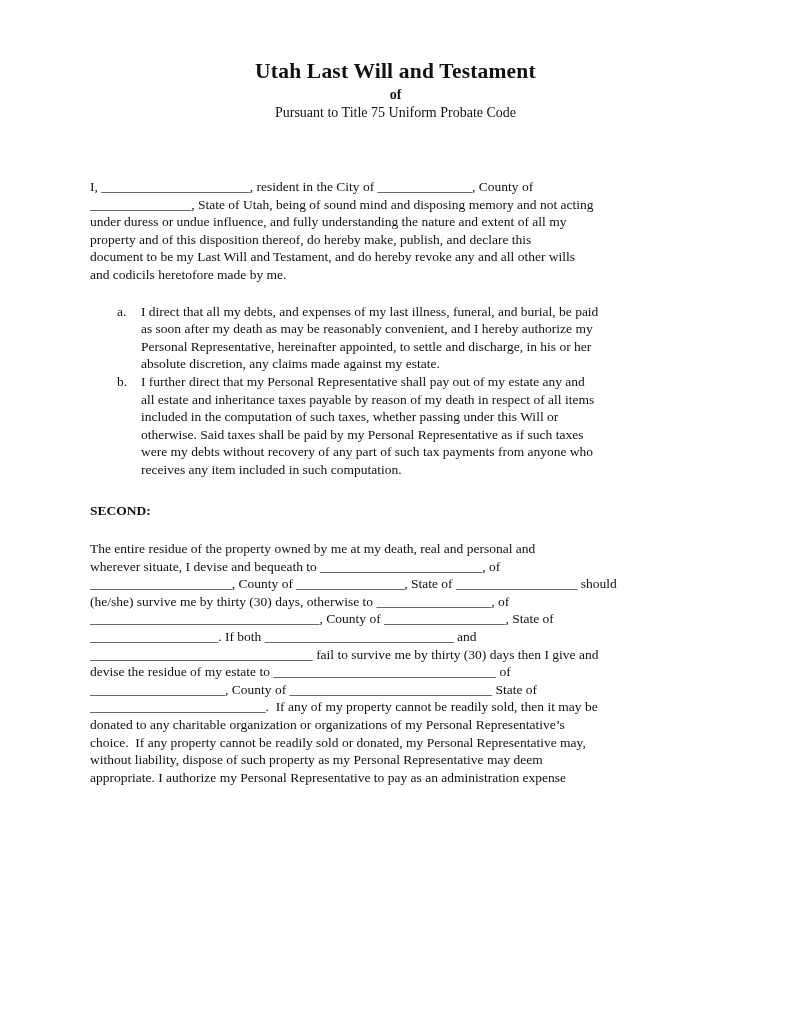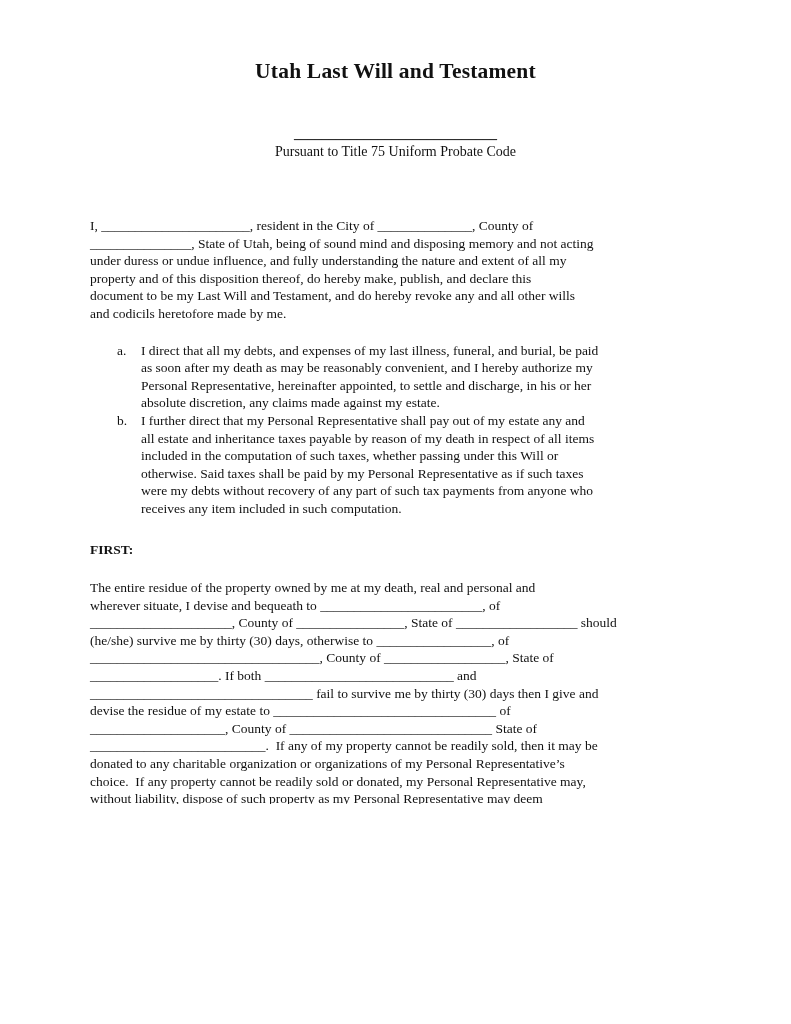--- a/index.html
+++ b/index.html
@@ -44,6 +44,7 @@
 
   <div class="header">
     <h1 class="title">Utah Last Will and Testament</h1>
+    <div class="subtitle">of</div>
     <div class="name-blank">_____________________________</div>
     <div class="pursuant">Pursuant to Title 75 Uniform Probate Code</div>
   </div>

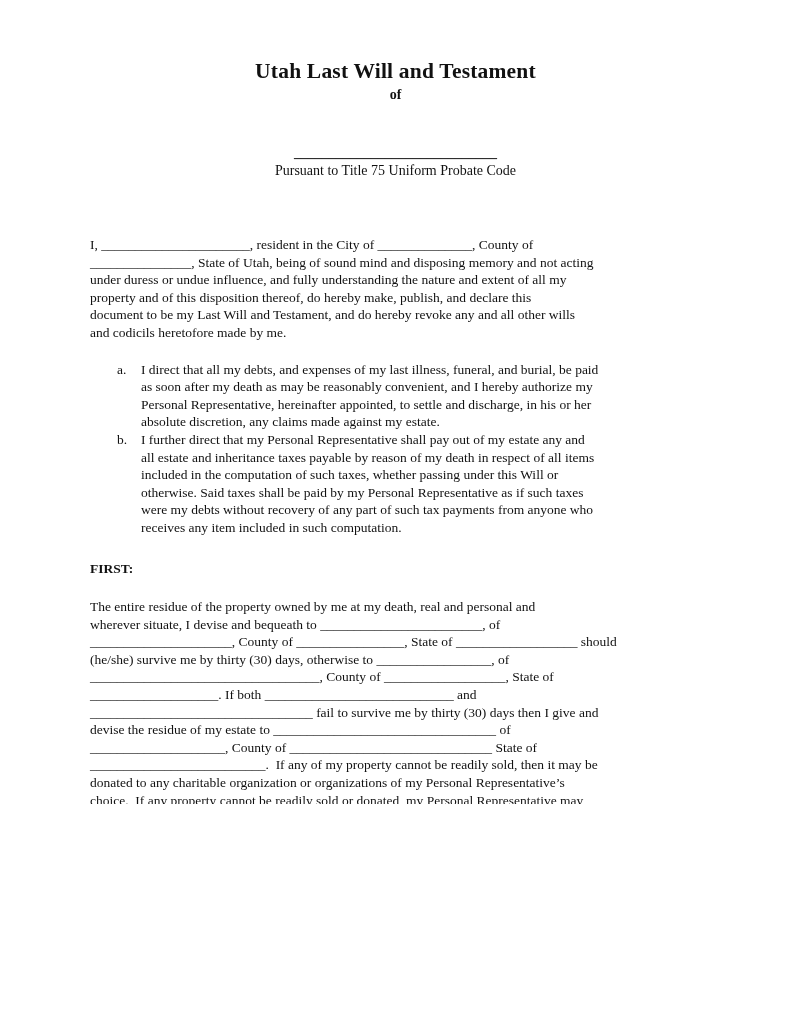--- a/index.html
+++ b/index.html
@@ -45,7 +45,6 @@
   <div class="header">
     <h1 class="title">Utah Last Will and Testament</h1>
     <div class="subtitle">of</div>
-    <div class="name-blank">_____________________________</div>
     <div class="pursuant">Pursuant to Title 75 Uniform Probate Code</div>
   </div>
 

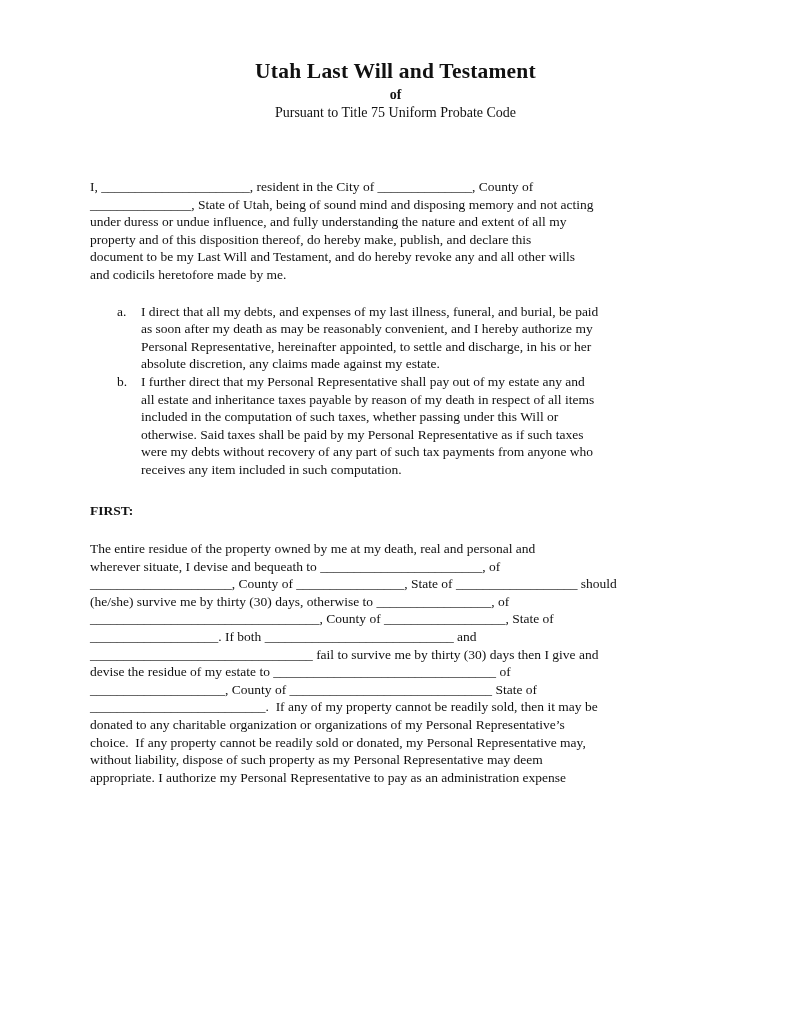--- a/index.html
+++ b/index.html
@@ -76,7 +76,7 @@
       </div>
     </div>
 
-    <h2 class="heading heading-second">FIRST:</h2>
+    <h2 class="heading heading-second">SECOND:</h2>
 
     <p class="lines residue">The entire residue of the property owned by me at my death, real and personal and
 wherever situate, I devise and bequeath to ________________________, of

